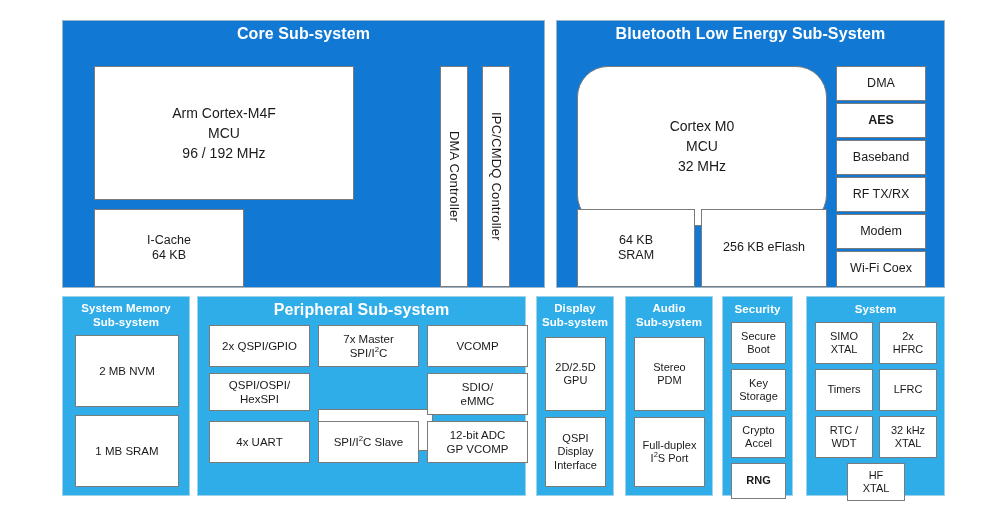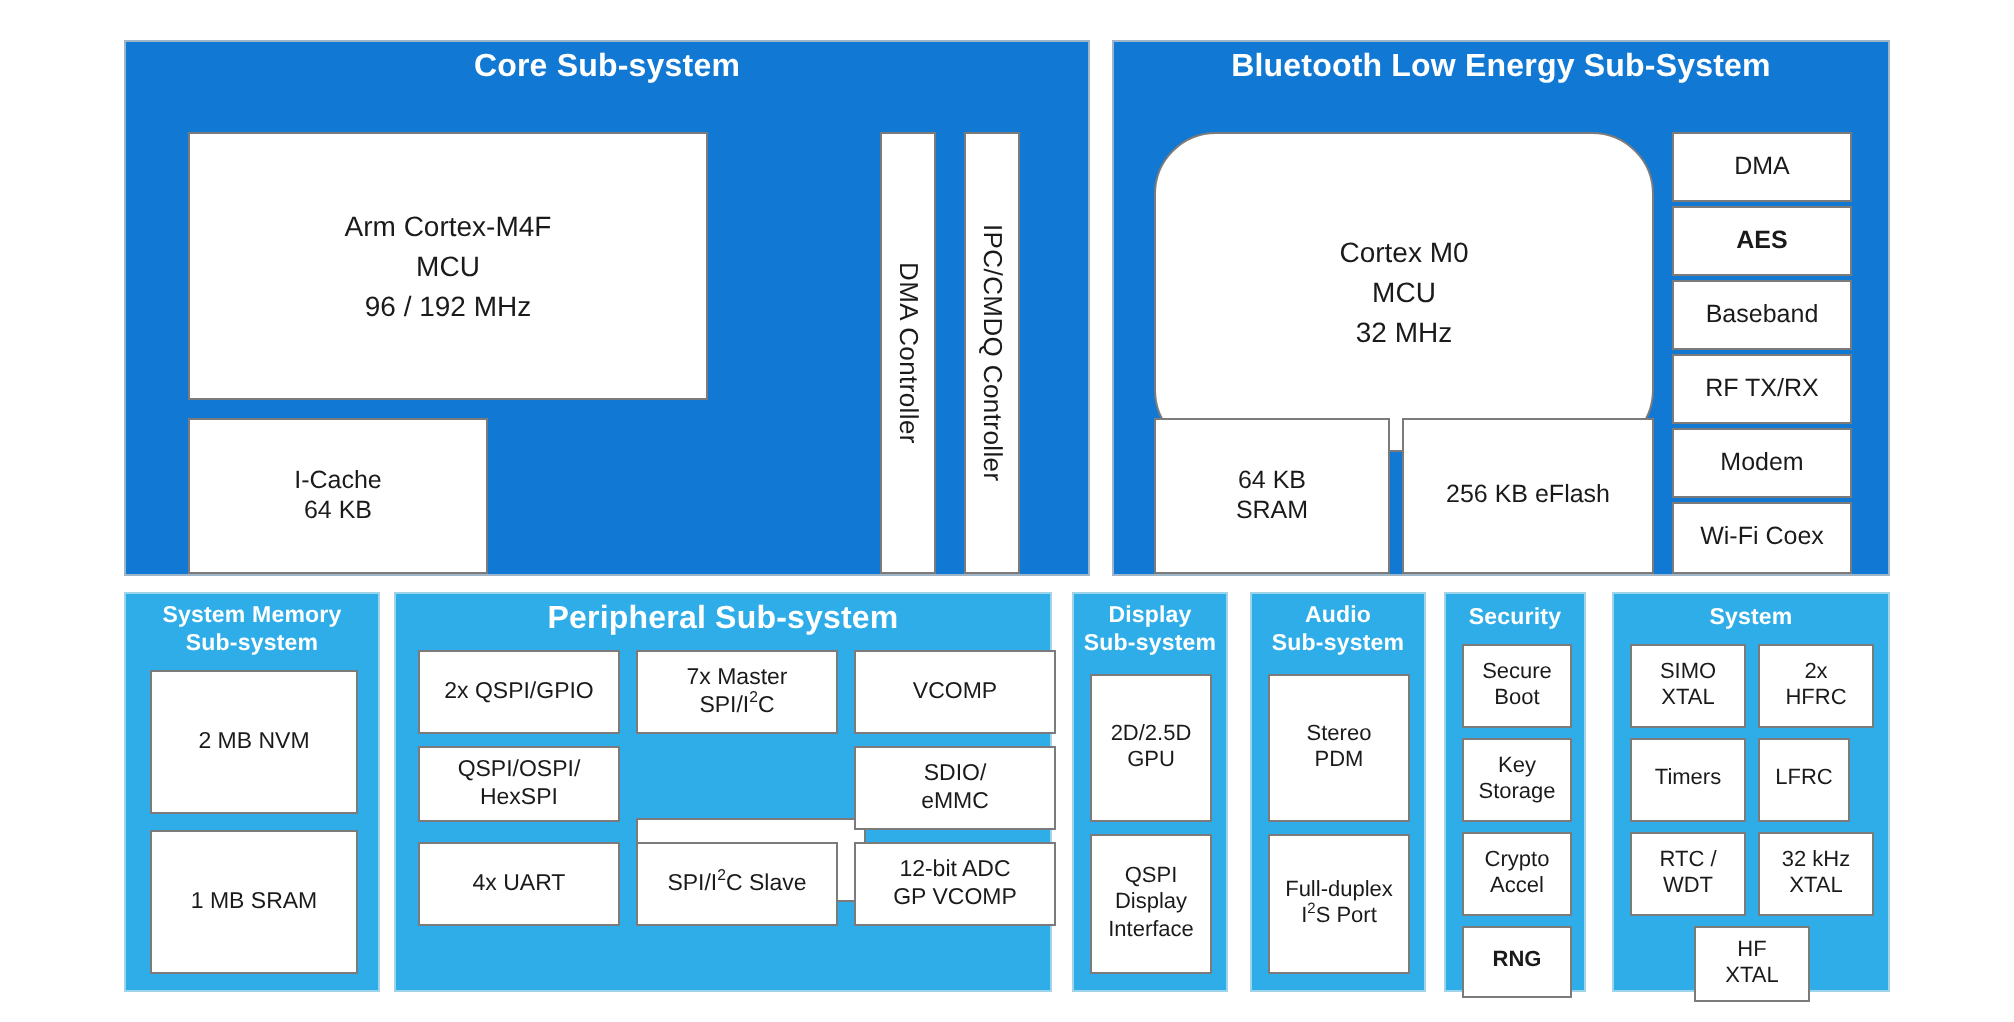--- a/index.html
+++ b/index.html
@@ -234,7 +234,7 @@
     </div>
 
     <div class="blk xs" style="left:8px;top:72px;width:58px;height:42px;">Timers</div>
-    <div class="blk xs" style="left:72px;top:72px;width:46px;height:42px;">LFRC</div>
+    <div class="blk xs" style="left:72px;top:72px;width:58px;height:42px;">LFRC</div>
 
     <div class="blk xs" style="left:8px;top:119px;width:58px;height:42px;">
       <div>

